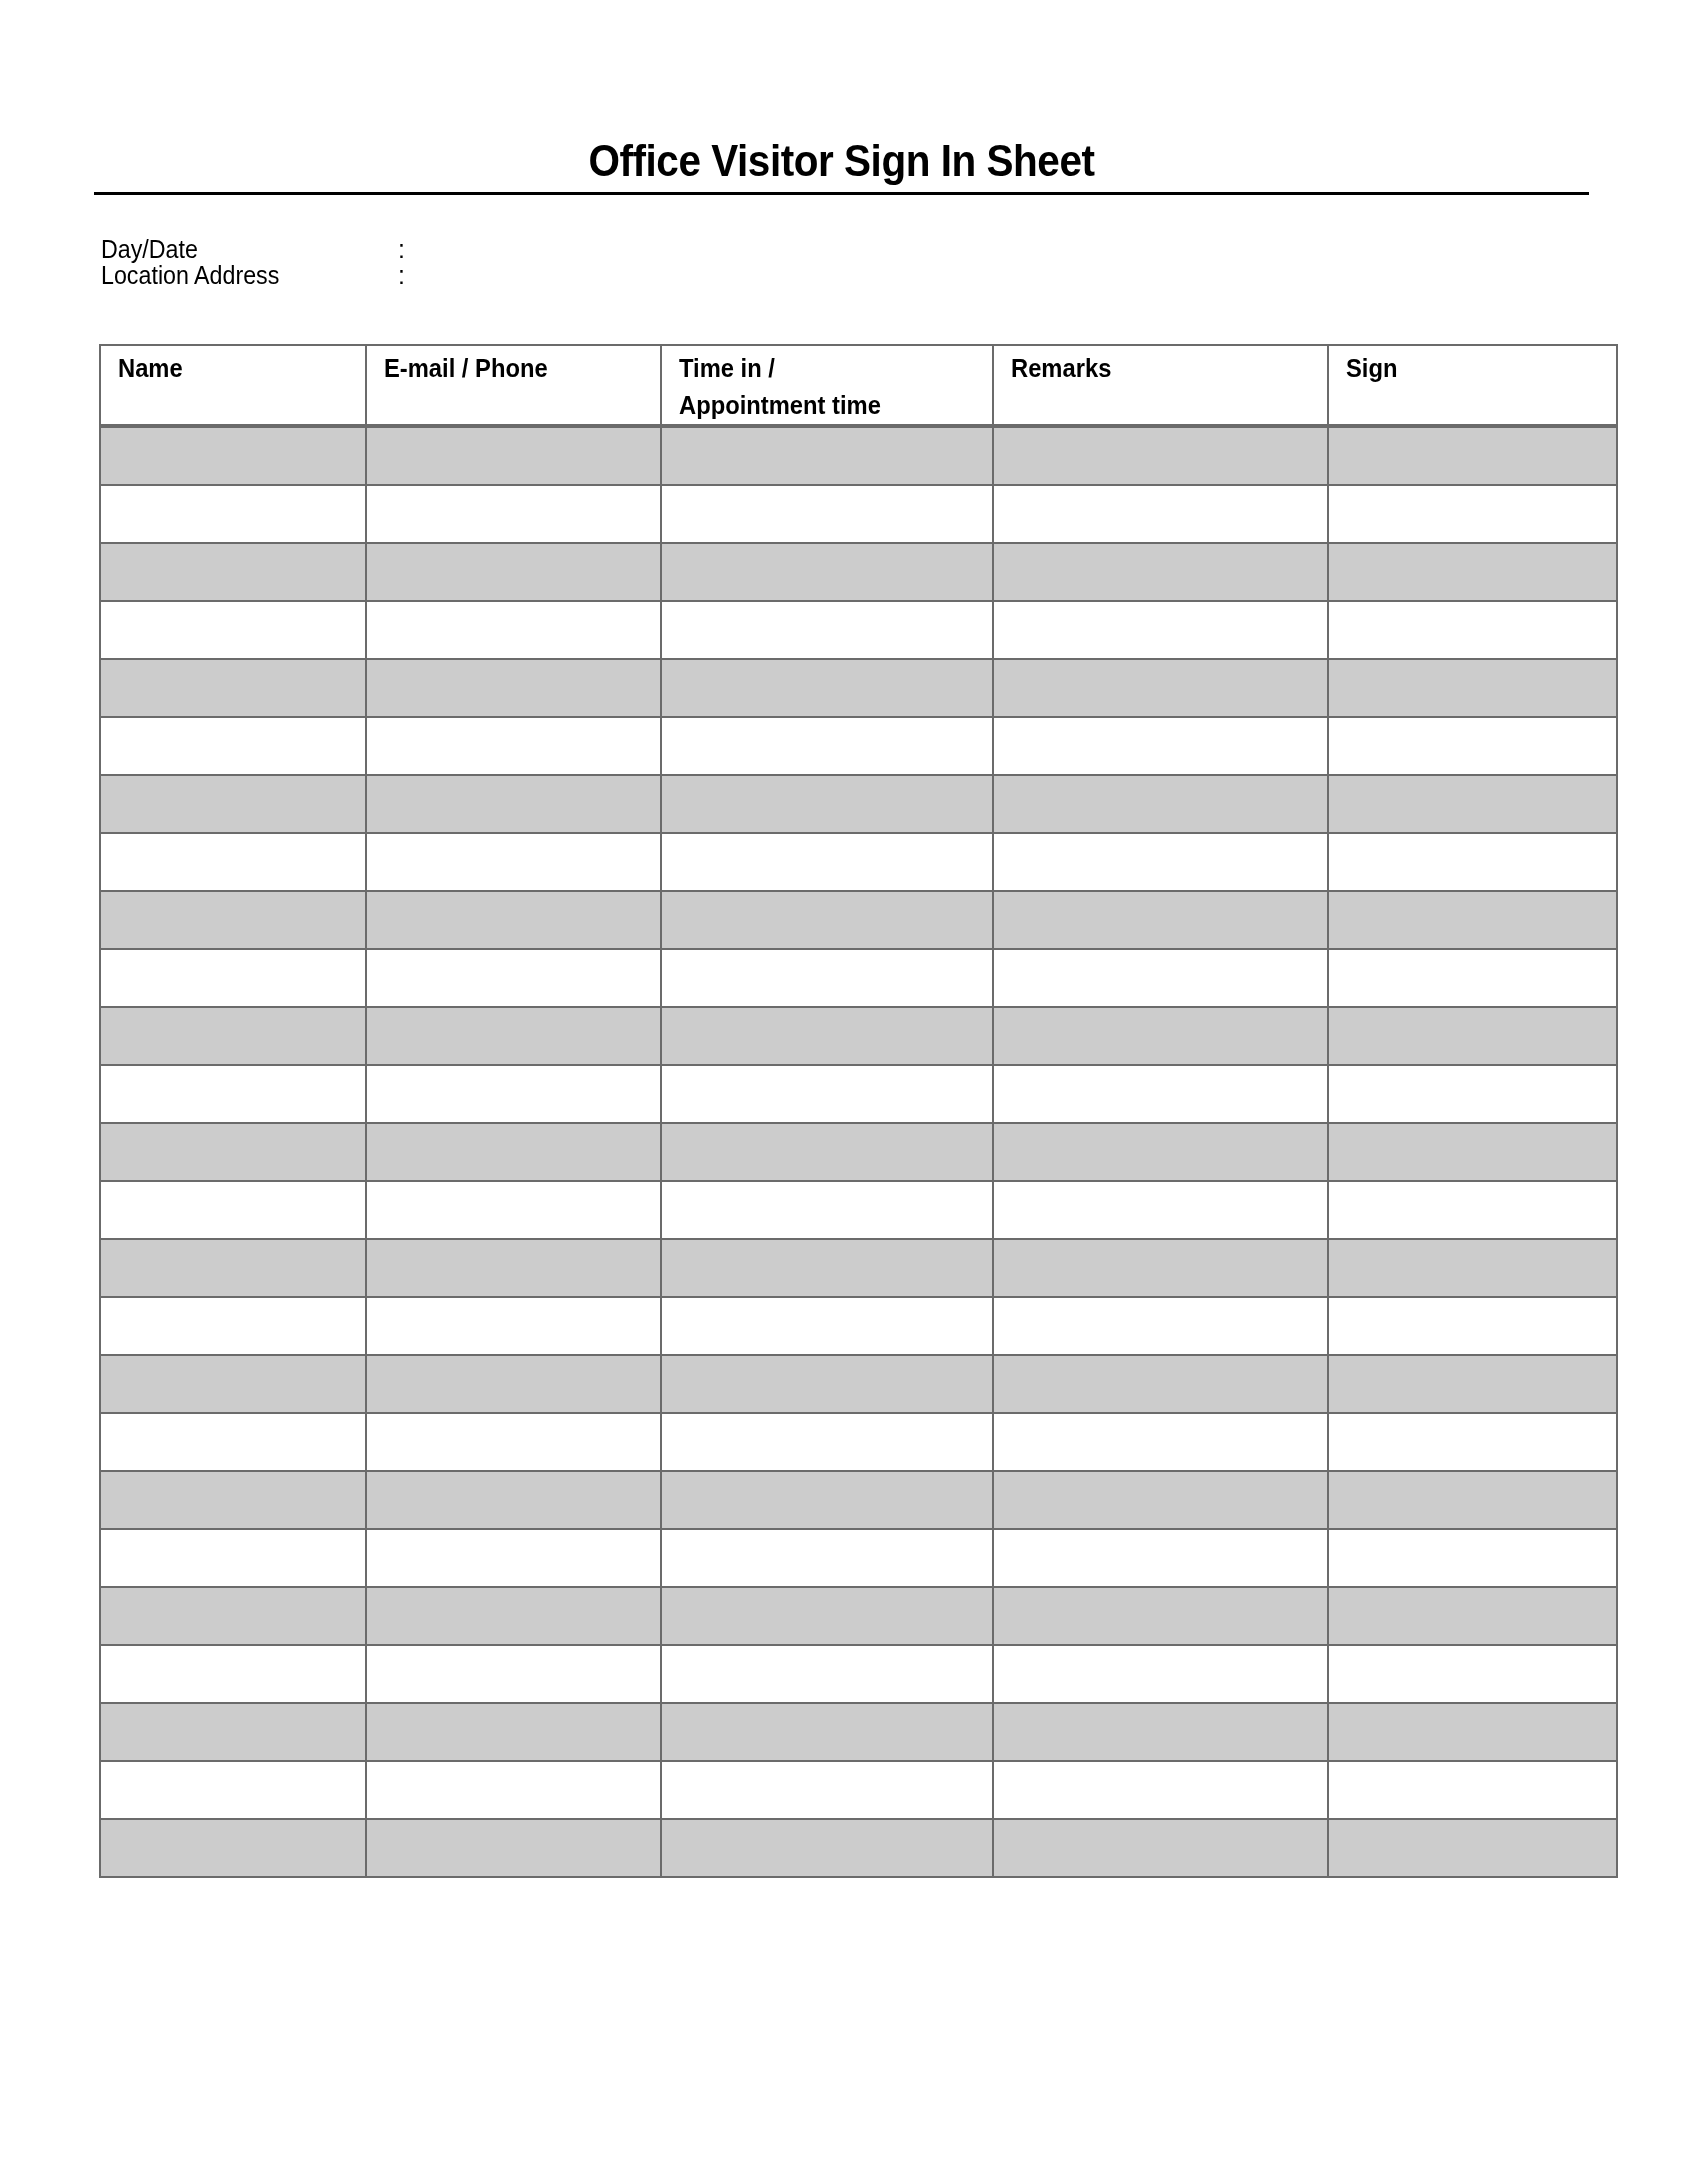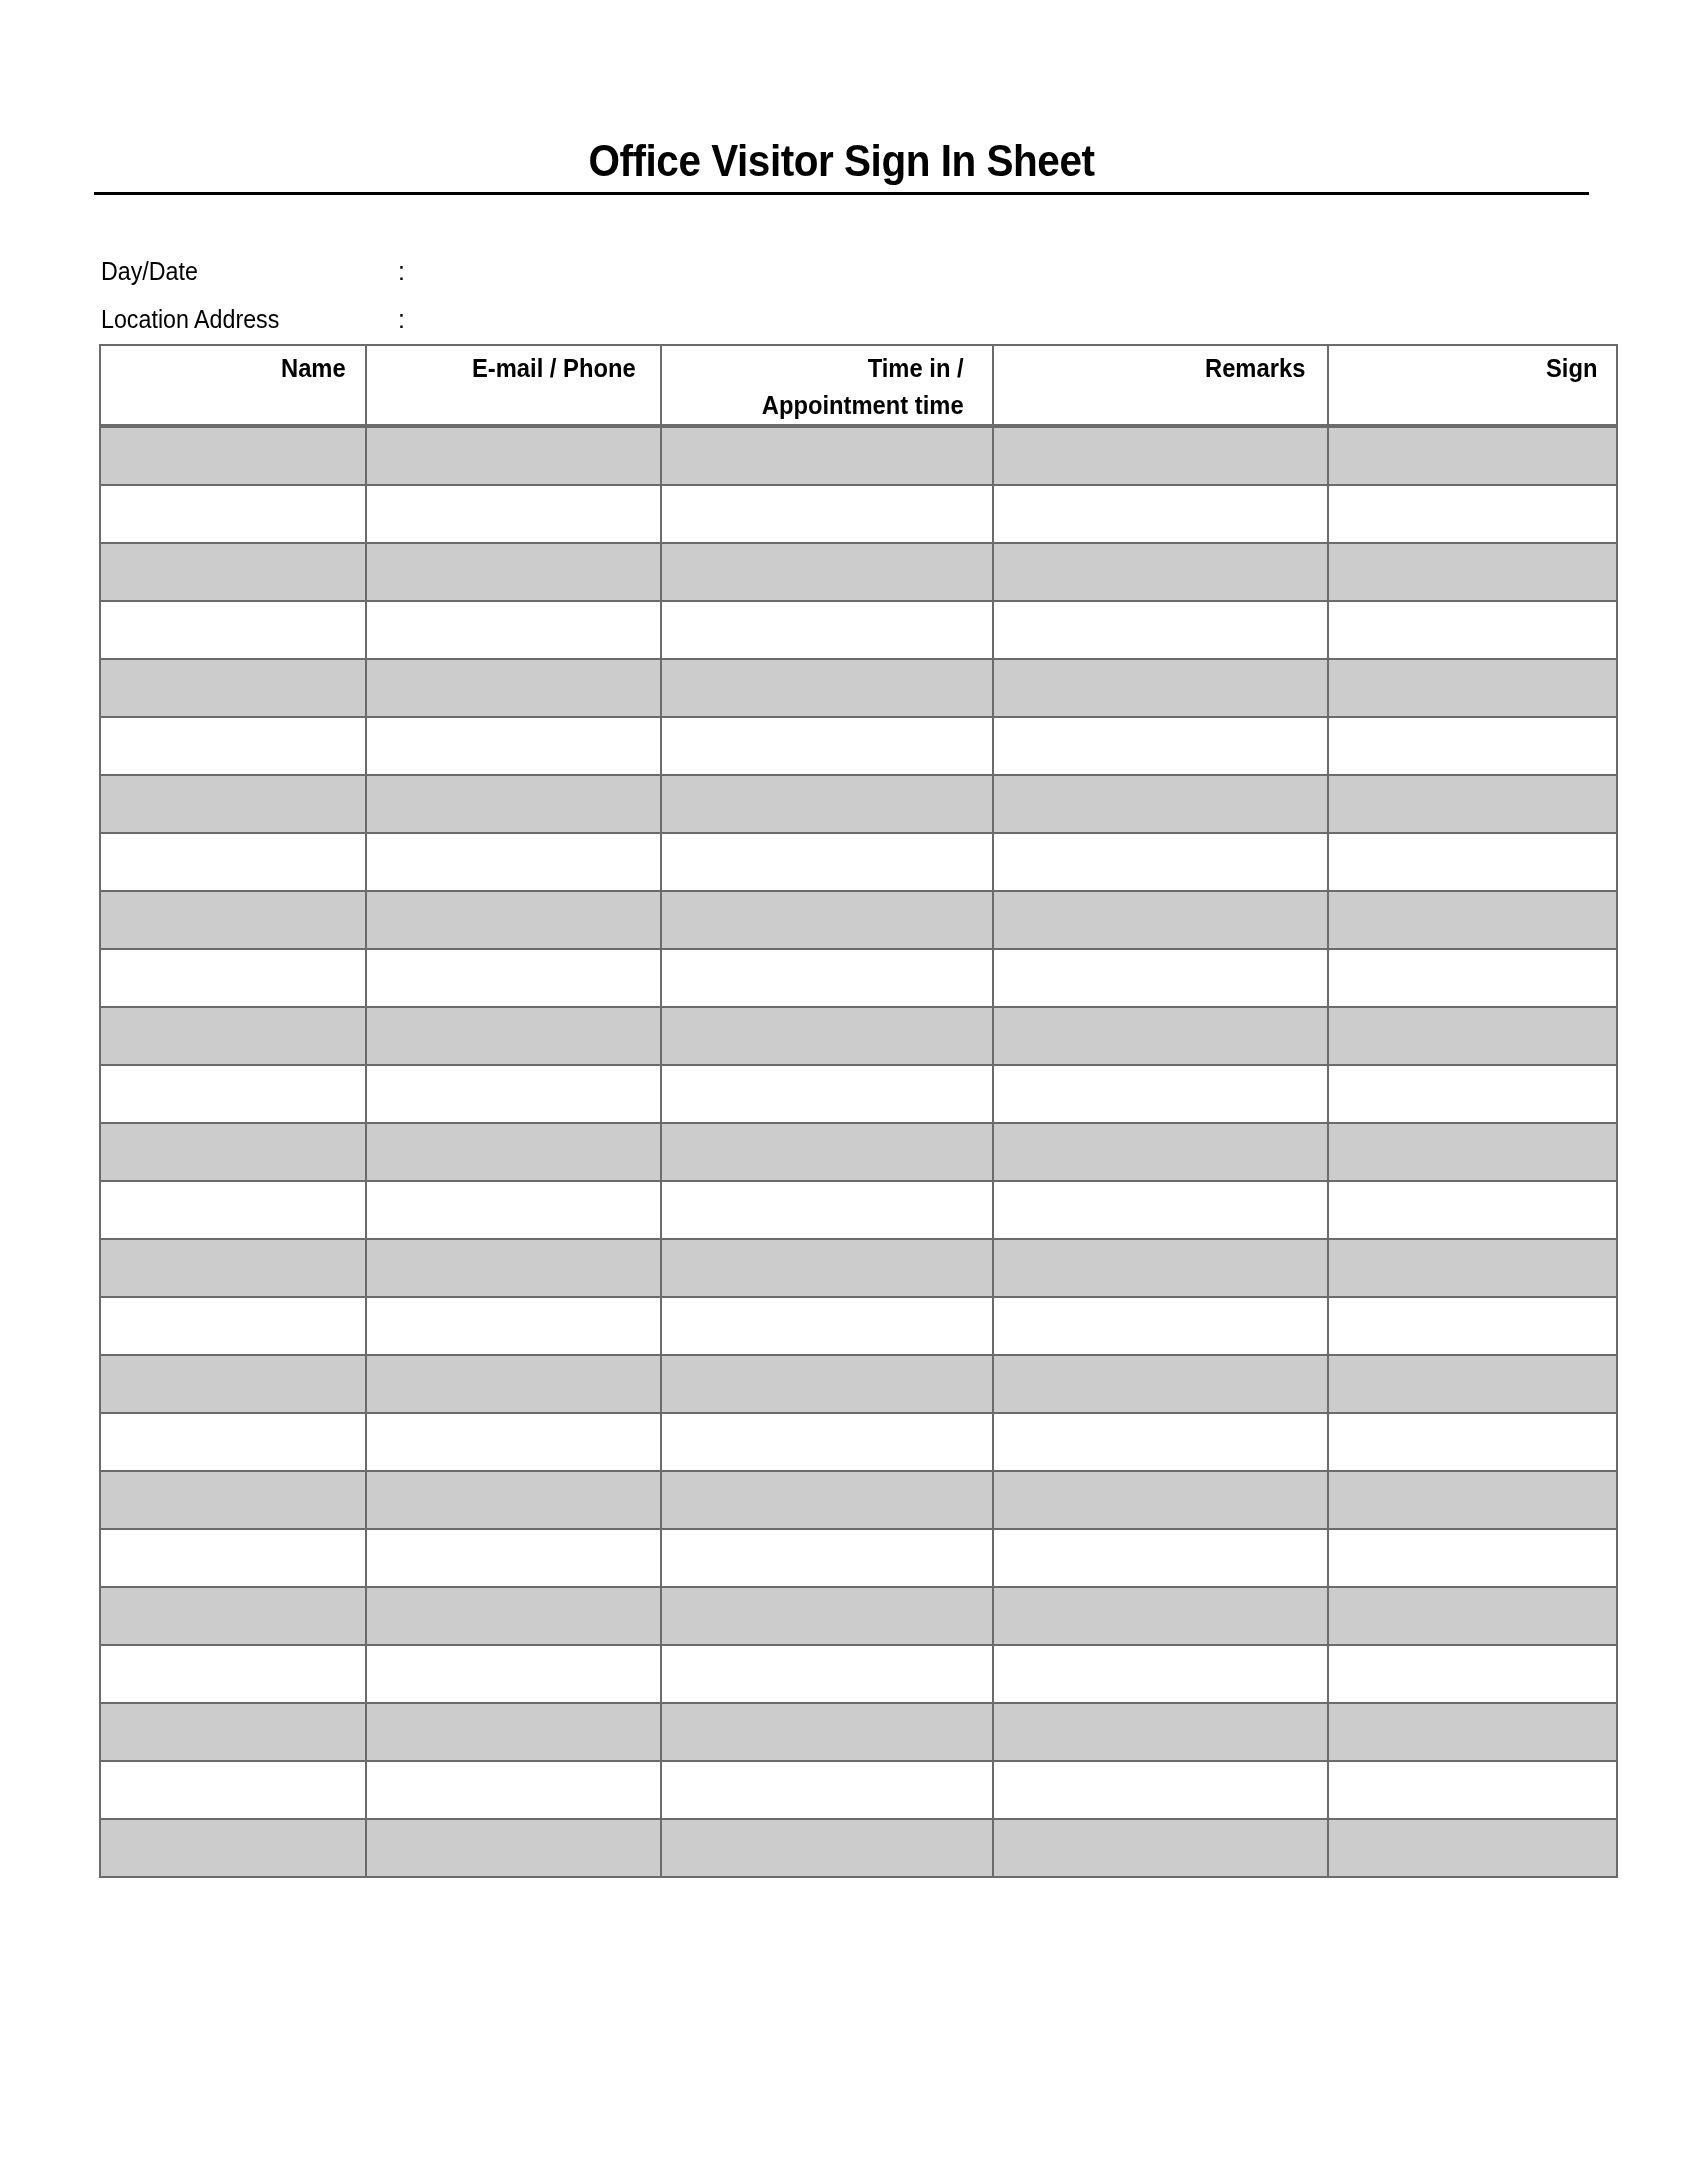--- a/index.html
+++ b/index.html
@@ -47,7 +47,6 @@
       position: relative;
       height: 26px;
       white-space: nowrap;
-      margin-top: 22px;
     }
     .meta-label {
       display: inline-block;

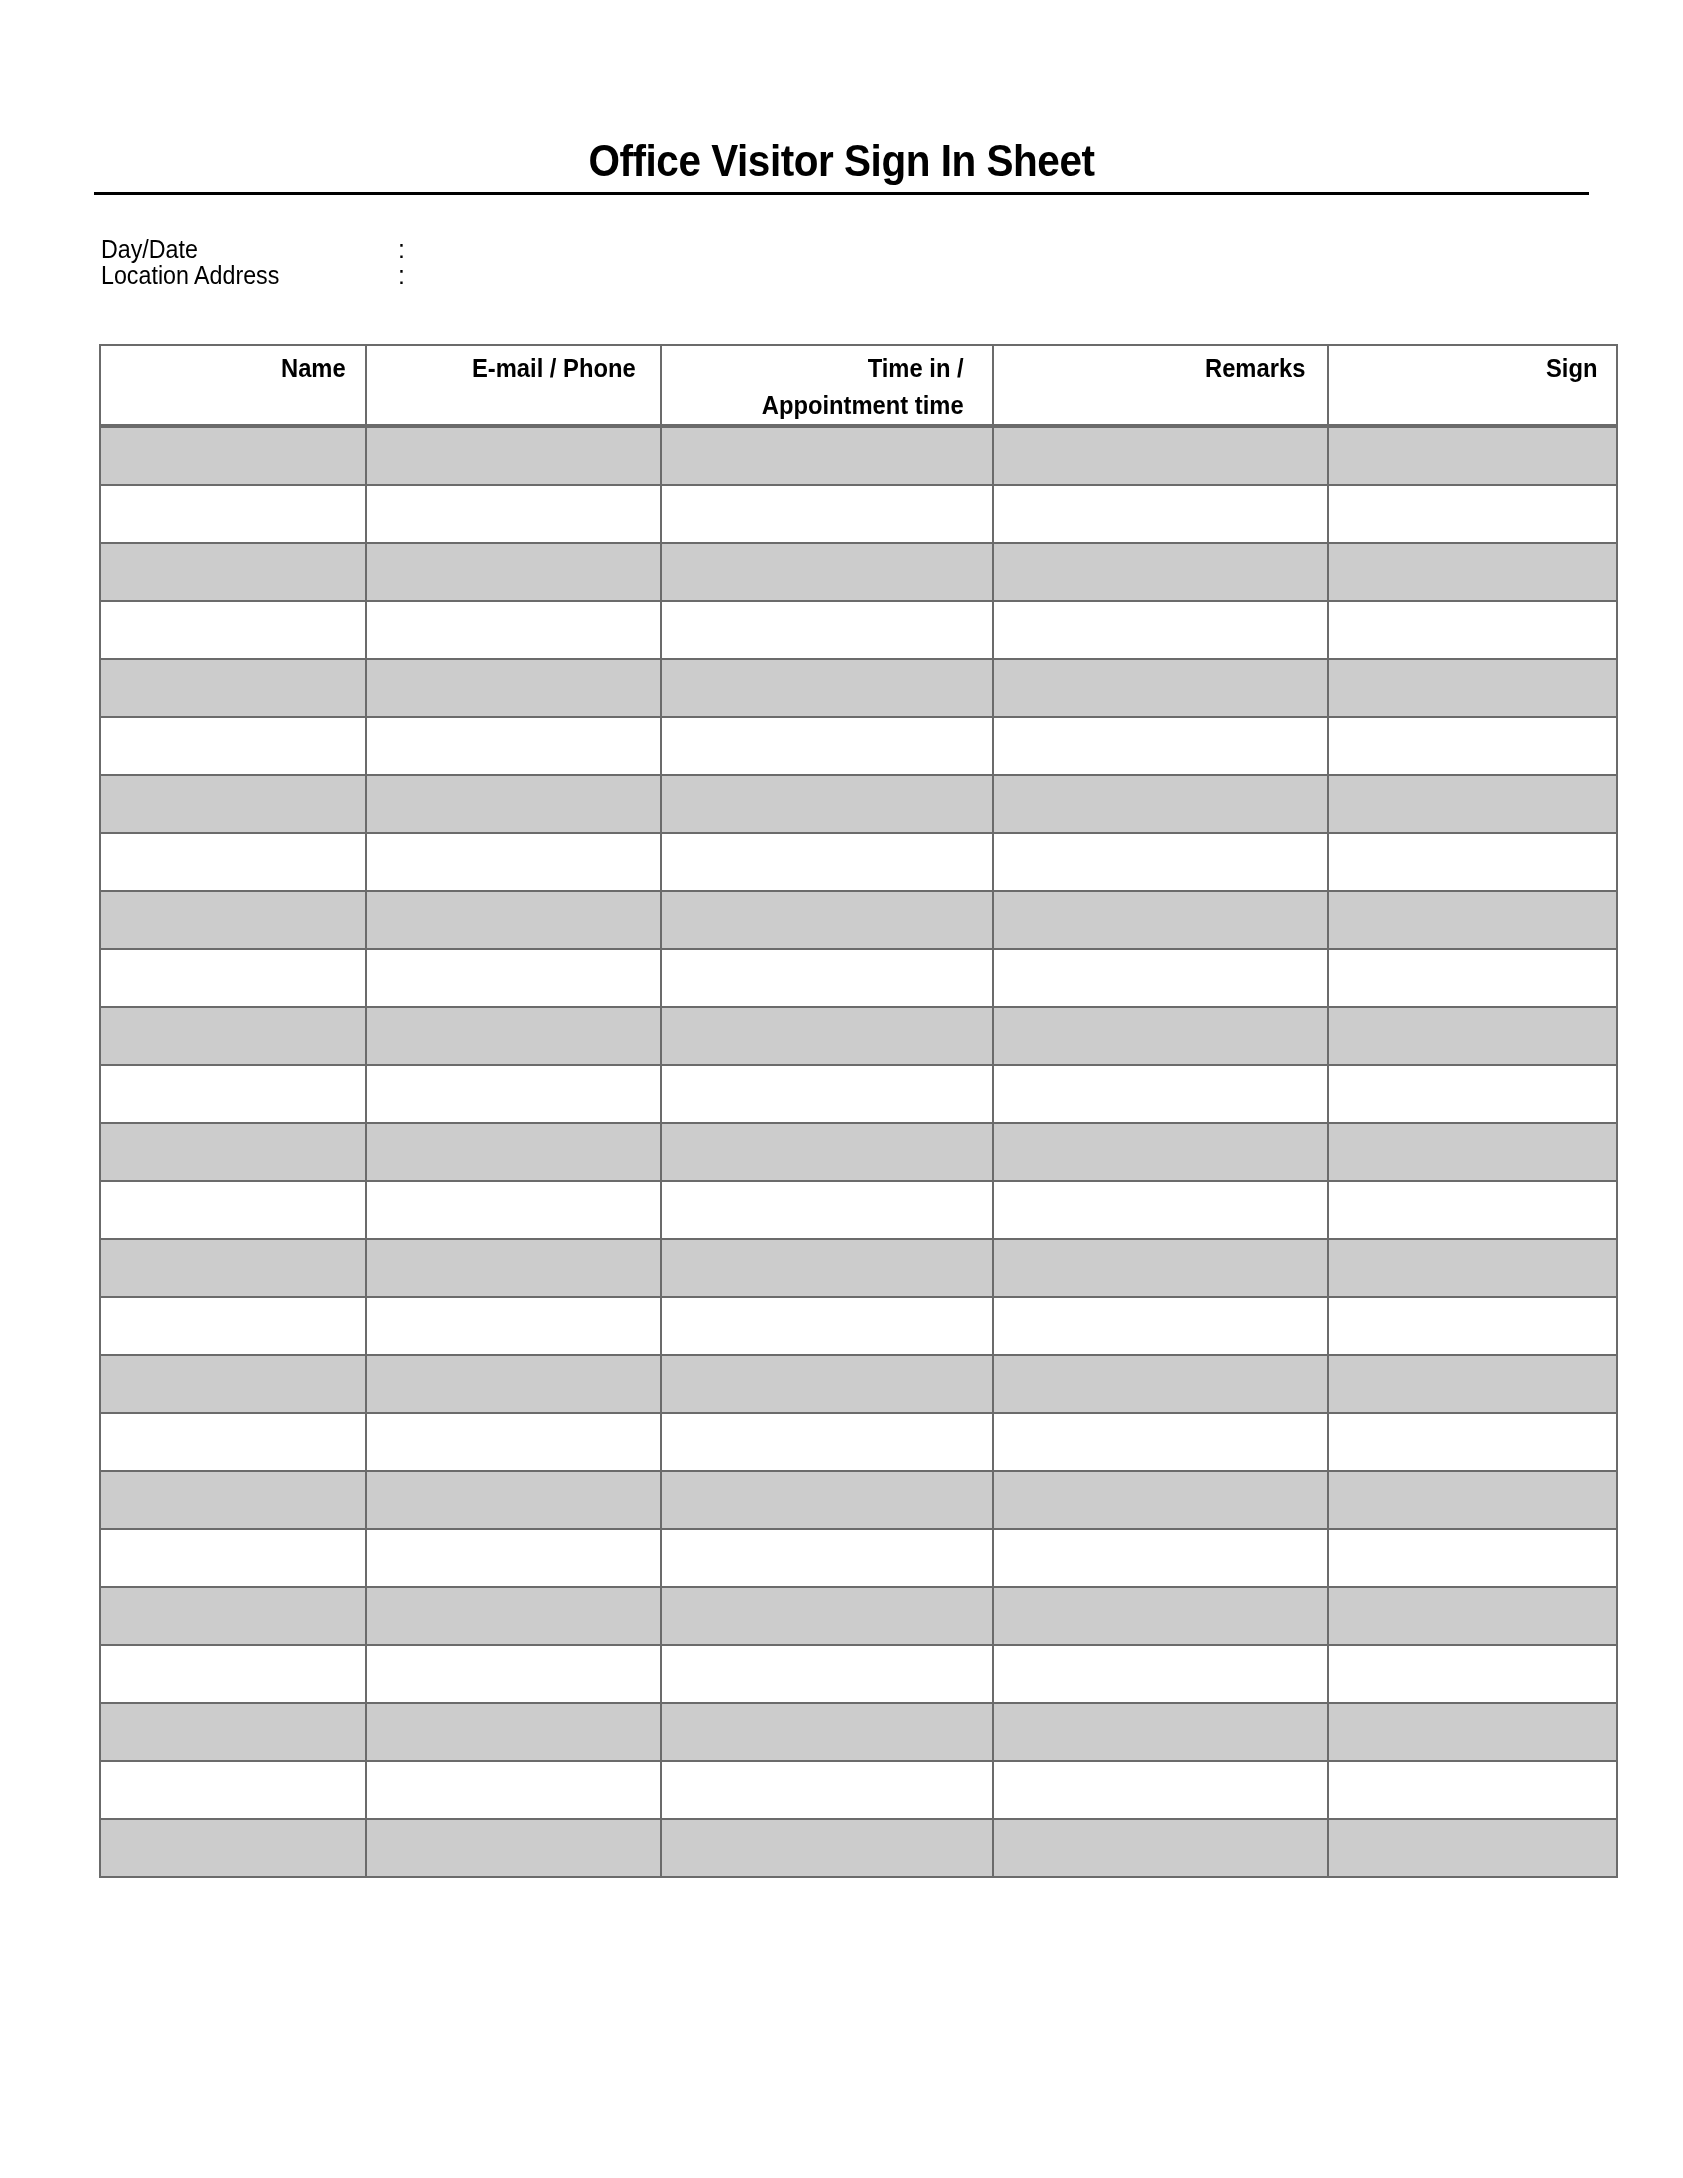--- a/index.html
+++ b/index.html
@@ -79,7 +79,7 @@
     .sheet-table thead th {
       height: 69px;
       vertical-align: top;
-      text-align: right;
+      text-align: left;
       font-size: 25px;
       font-weight: bold;
       line-height: 37px;

